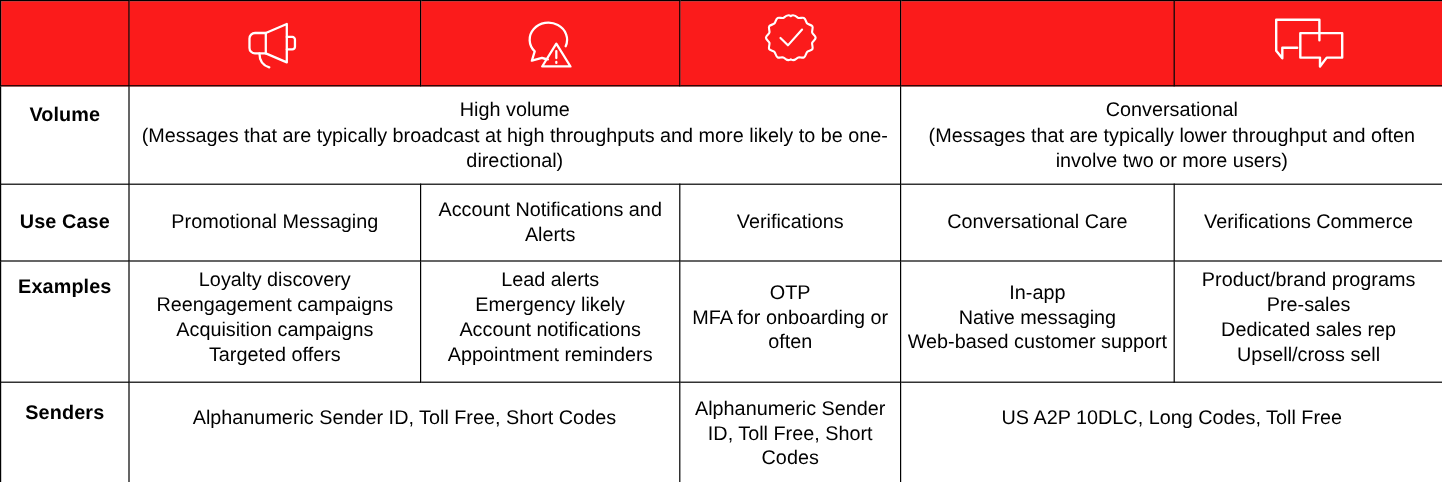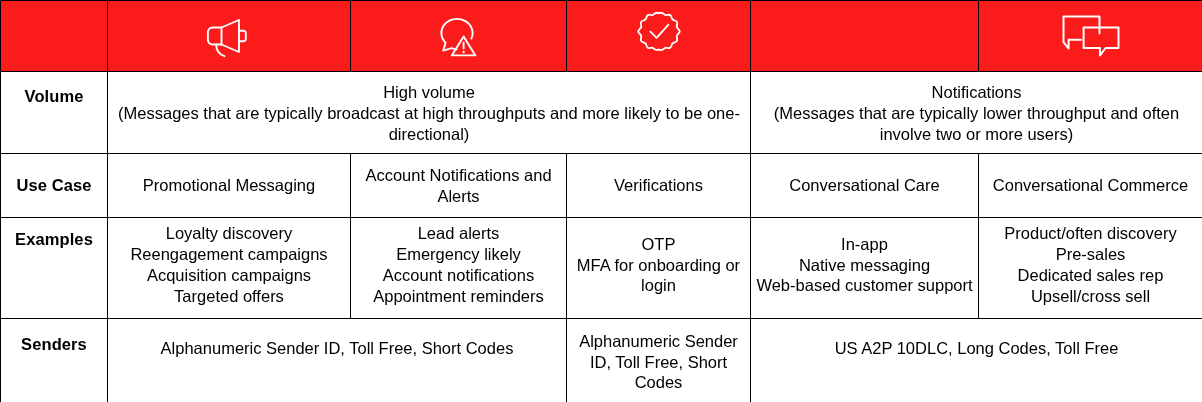--- a/index.html
+++ b/index.html
@@ -197,7 +197,7 @@
         </td>
         <td class="cell volume-conv" colspan="2">
           <span class="cell-lines">
-            <span class="ln title-line">Notifications</span>
+            <span class="ln title-line">Conversational</span>
             <span class="ln sub-line">(Messages that are typically lower throughput and often involve two or more users)</span>
           </span>
         </td>

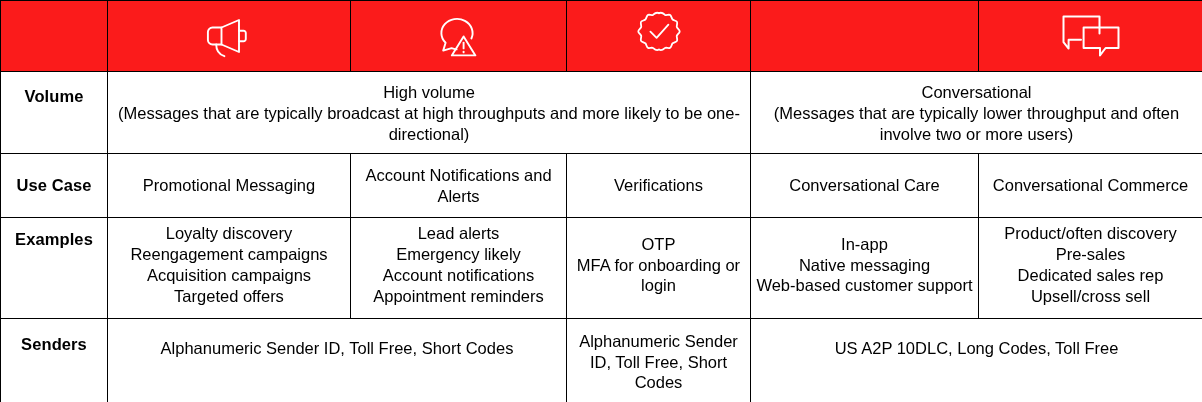--- a/index.html
+++ b/index.html
@@ -220,7 +220,7 @@
           <span class="cell-lines">Conversational Care</span>
         </td>
         <td class="cell usecase-cell">
-          <span class="cell-lines">Conversational Commerce</span>
+          <span class="cell-lines">Verifications Commerce</span>
         </td>
       </tr>
 

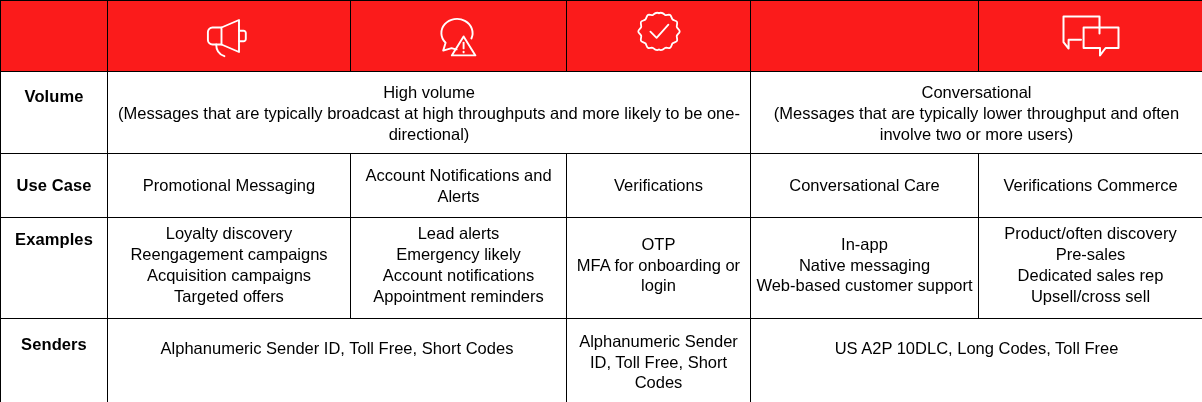--- a/index.html
+++ b/index.html
@@ -259,7 +259,7 @@
         </td>
         <td class="cell examples-cell">
           <span class="cell-lines">
-              <span class="ln">Product/often discovery</span>
+              <span class="ln">Product/brand programs</span>
               <span class="ln">Pre-sales</span>
               <span class="ln">Dedicated sales rep</span>
               <span class="ln">Upsell/cross sell</span>

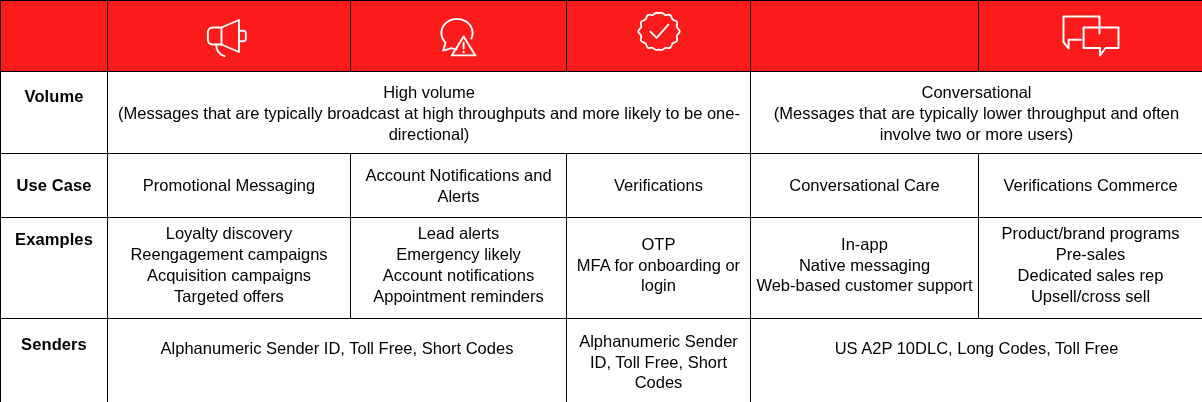--- a/index.html
+++ b/index.html
@@ -247,7 +247,7 @@
         <td class="cell examples-cell">
           <span class="cell-lines">
               <span class="ln">OTP</span>
-              <span class="ln">MFA for onboarding or login</span>
+              <span class="ln">MFA for onboarding or often</span>
             </span>
         </td>
         <td class="cell examples-cell">

